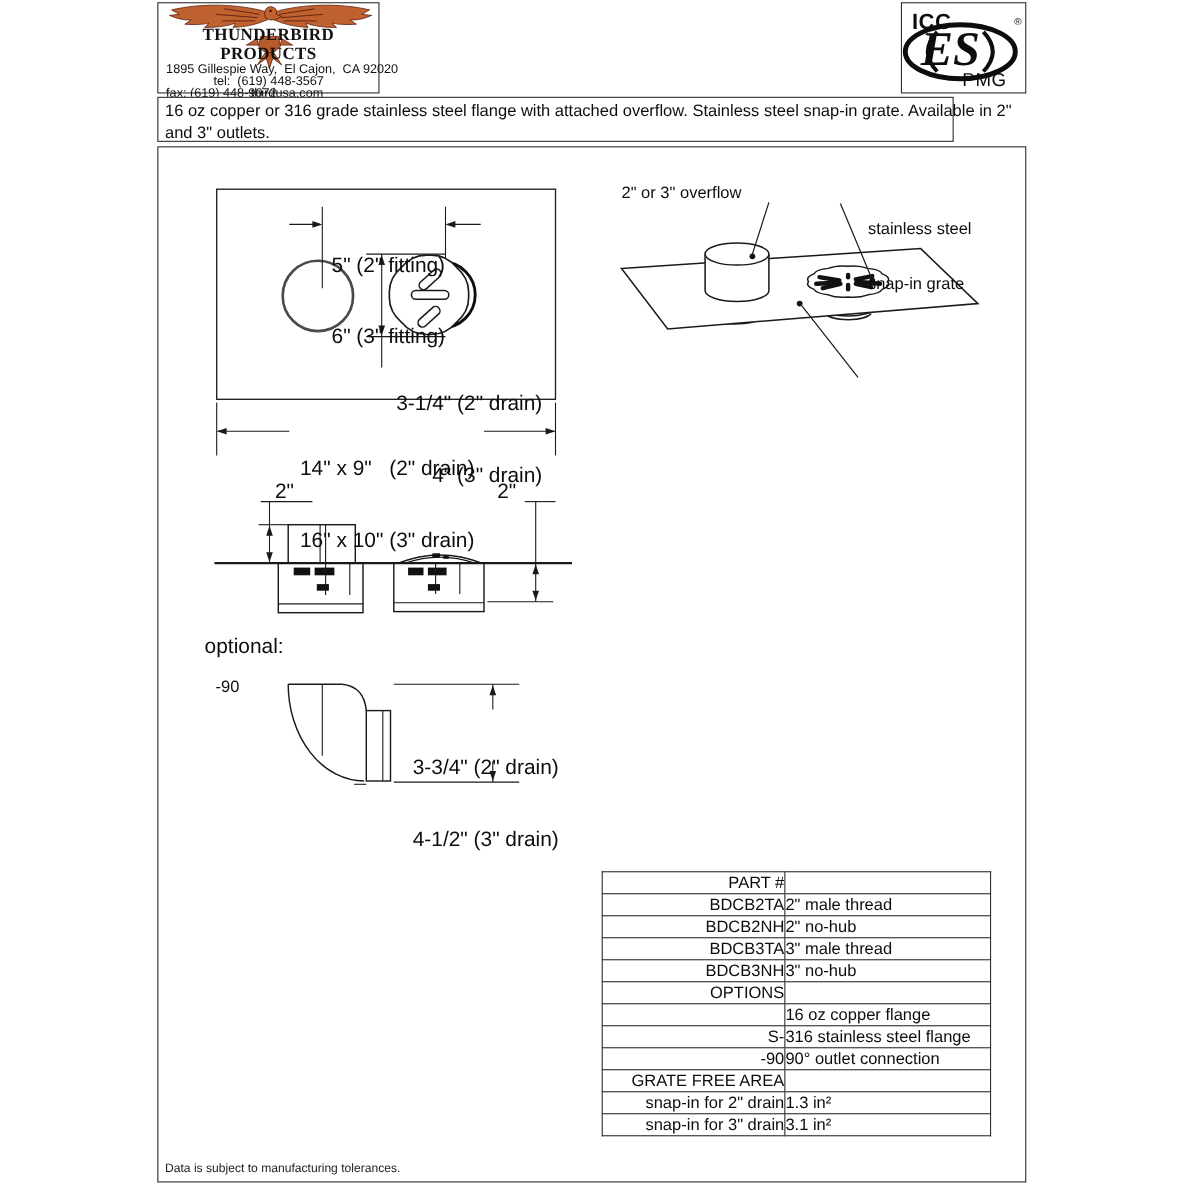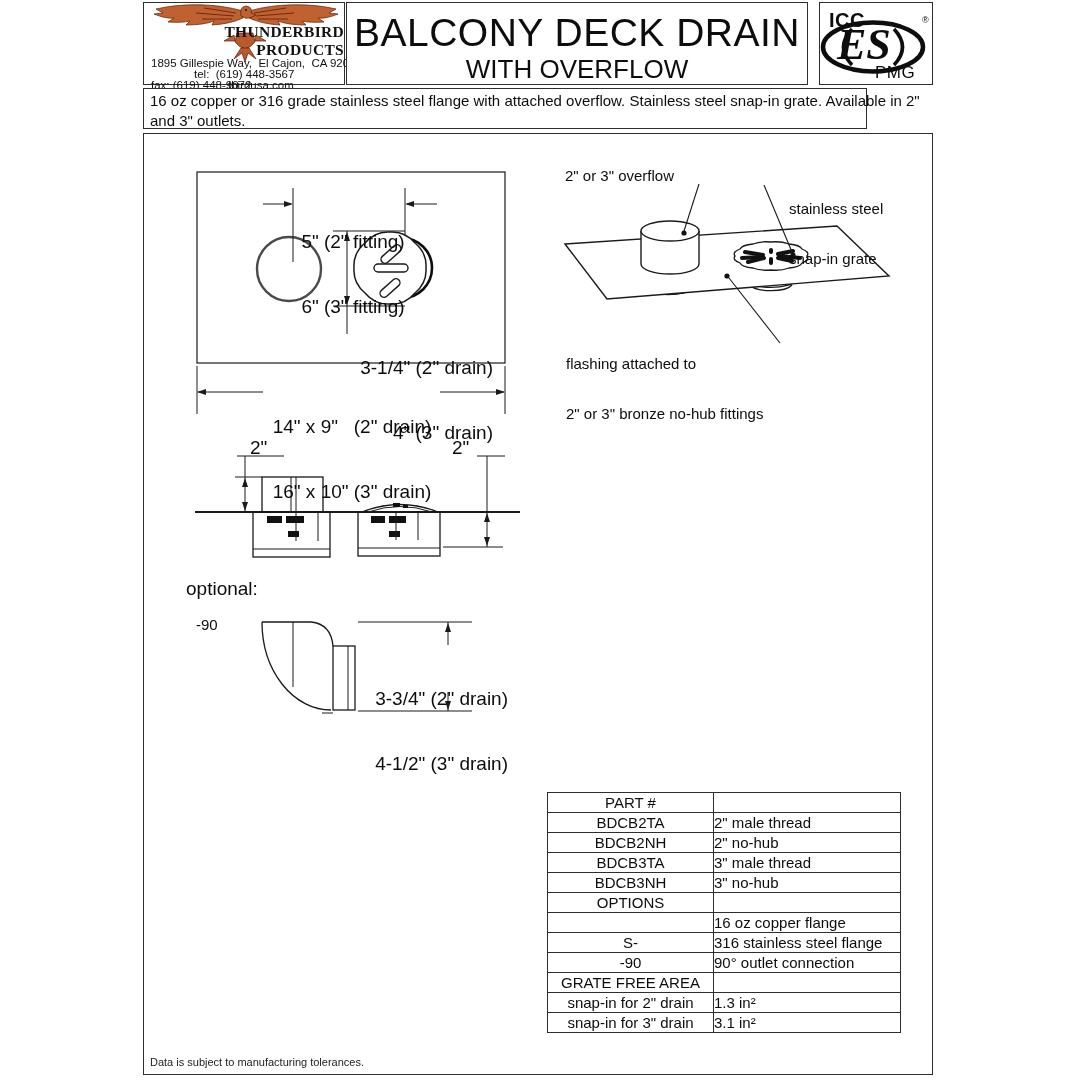--- a/index.html
+++ b/index.html
@@ -11,7 +11,7 @@
   .doc-title{font-size:39px;letter-spacing:0.5px;text-align:center;width:100%;color:#0d0d0d;}
   .doc-subtitle{font-size:26px;text-align:center;width:100%;color:#0d0d0d;}
   .company-name{font-family:"Liberation Serif", serif;font-weight:bold;font-size:15.5px;
-                text-align:right;width:100%;letter-spacing:0.3px;}
+                text-align:center;width:100%;letter-spacing:0.3px;}
   .addr{font-size:11.5px;white-space:pre;line-height:11px;}
   
   .descr{font-size:15px;line-height:19.5px;color:#0d0d0d;}

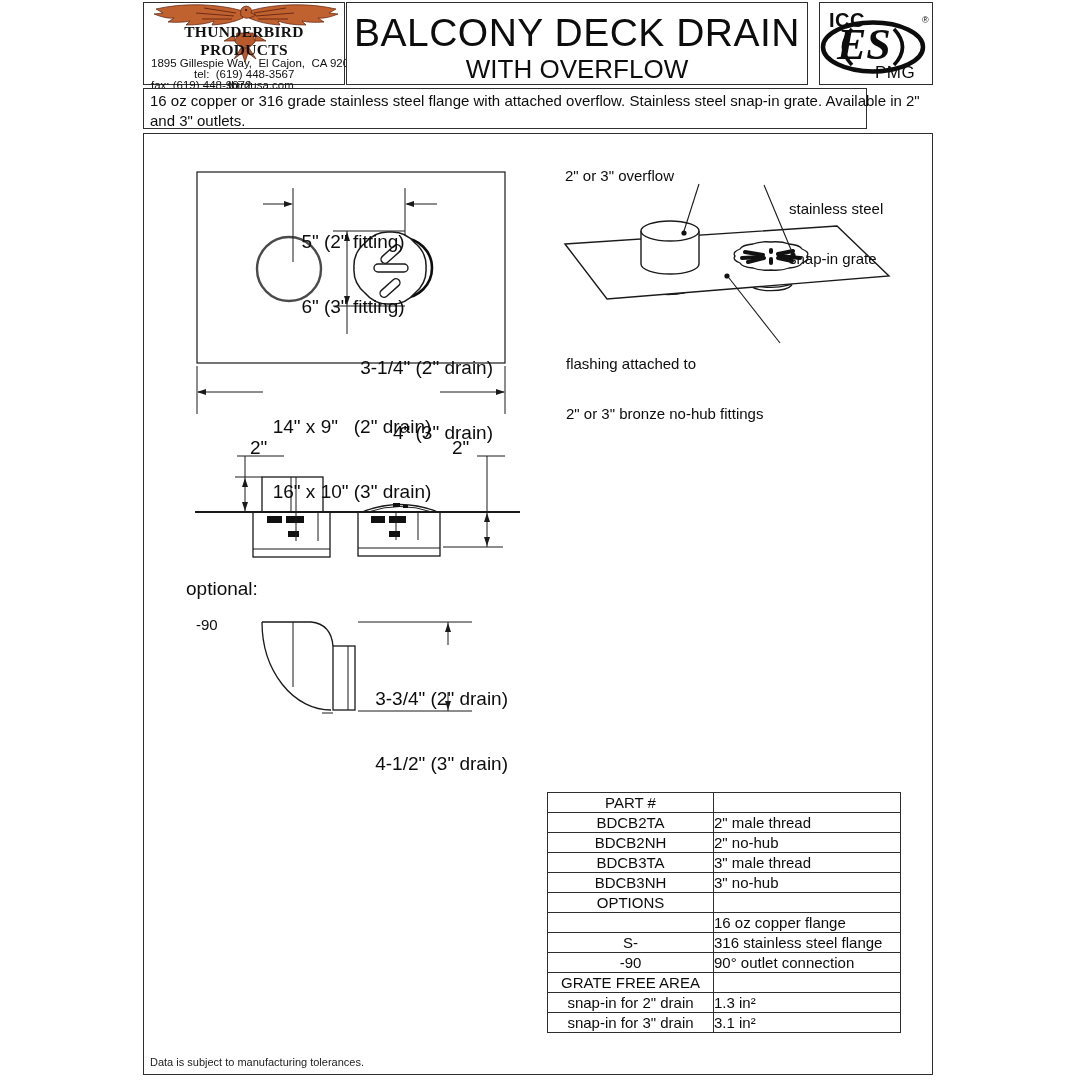--- a/index.html
+++ b/index.html
@@ -67,10 +67,6 @@
     <div class="abs addr" style="left:84px;top:77px;">tbirdusa.com</div>
   </div>
 
-  <div class="box" style="left:346px;top:2px;width:462px;height:83px;">
-    <div class="abs doc-title" style="left:0;top:8px;">BALCONY DECK DRAIN</div>
-    <div class="abs doc-subtitle" style="left:0;top:51px;">WITH OVERFLOW</div>
-  </div>
 
   <div class="box" style="left:819px;top:2px;width:114px;height:83px;">
     <svg width="114" height="83" viewBox="0 0 114 83" style="position:absolute;left:0;top:0;">

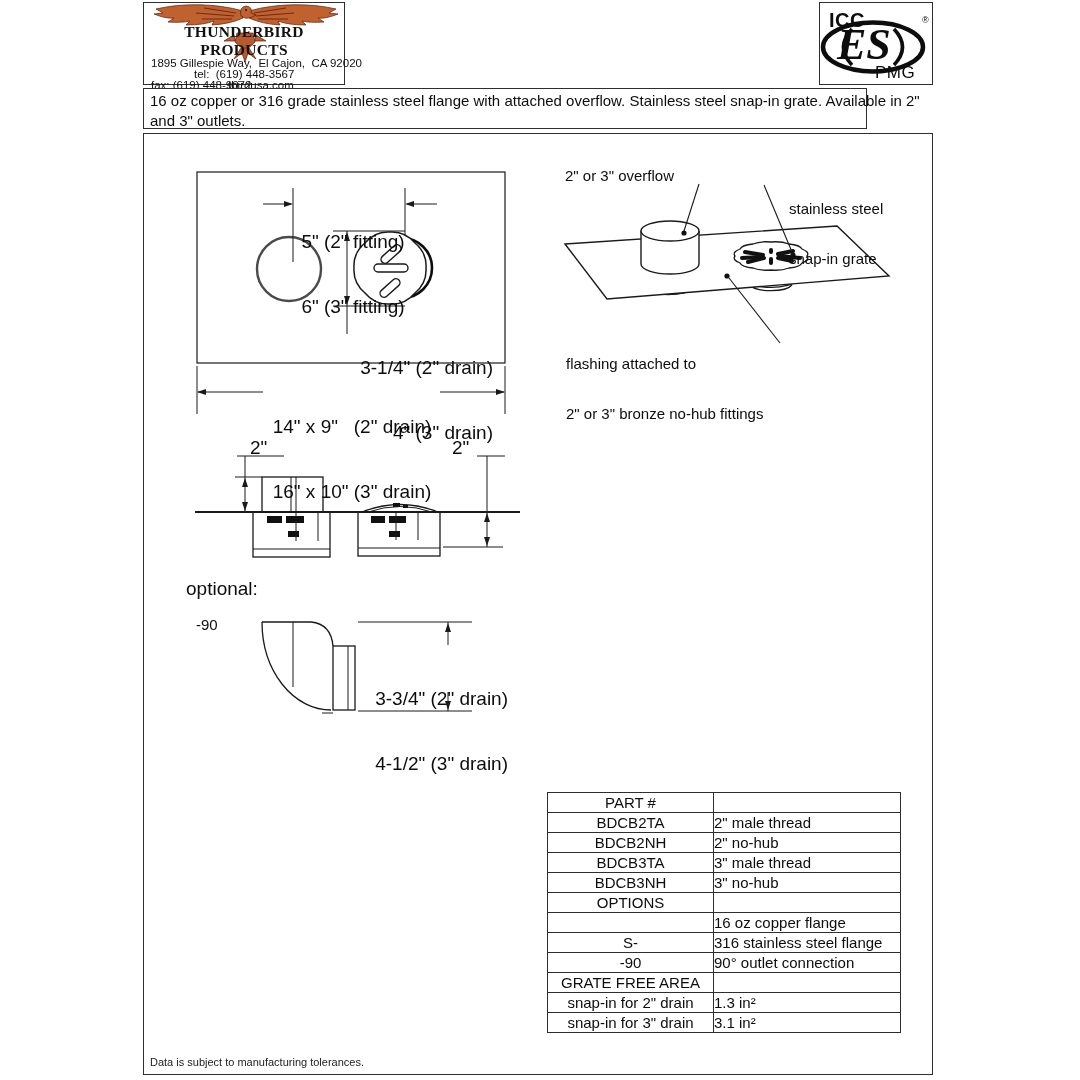--- a/index.html
+++ b/index.html
@@ -225,10 +225,6 @@
     <div>stainless steel</div>
     <div>snap-in grate</div>
   </div>
-  <div class="abs lbl" style="left:566px;top:323px;">
-    <div>flashing attached to</div>
-    <div>2" or 3" bronze no-hub fittings</div>
-  </div>
 
   <div class="abs dim" style="left:250px;top:437px;">2"</div>
   <div class="abs dim" style="left:452px;top:437px;">2"</div>

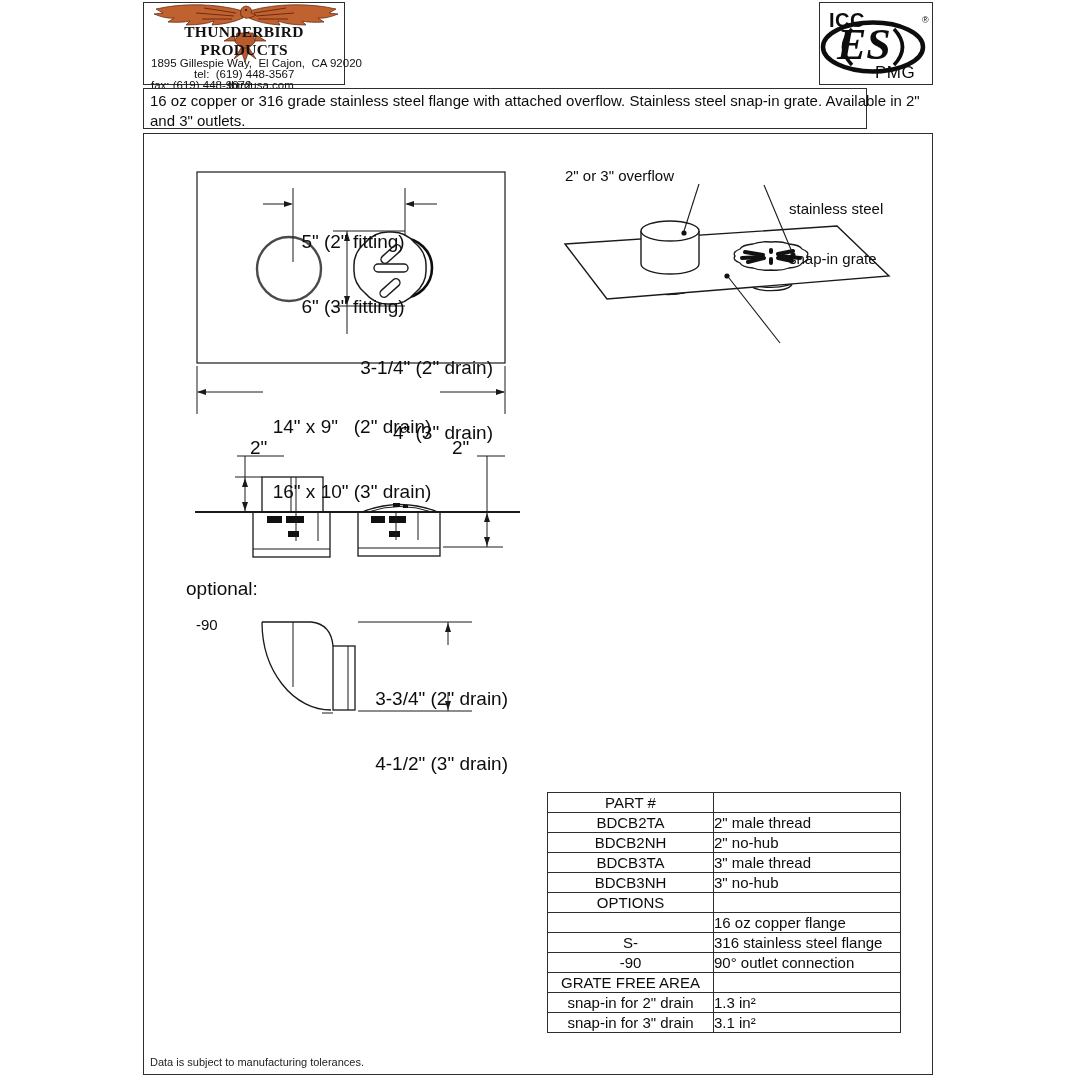--- a/index.html
+++ b/index.html
@@ -30,7 +30,7 @@
   table.parts{position:absolute;left:547px;top:792px;border-collapse:collapse;
               font-size:15px;color:#0d0d0d;table-layout:fixed;}
   table.parts td{border:1px solid #2e2e2e;height:19px;padding:0;box-sizing:content-box;}
-  td.c1{width:165px;text-align:center;}
+  td.c1{width:165px;text-align:right;}
   td.c2{width:186px;text-align:left;padding-left:8px;}
   .footer{font-size:11px;color:#222;}
 </style>

